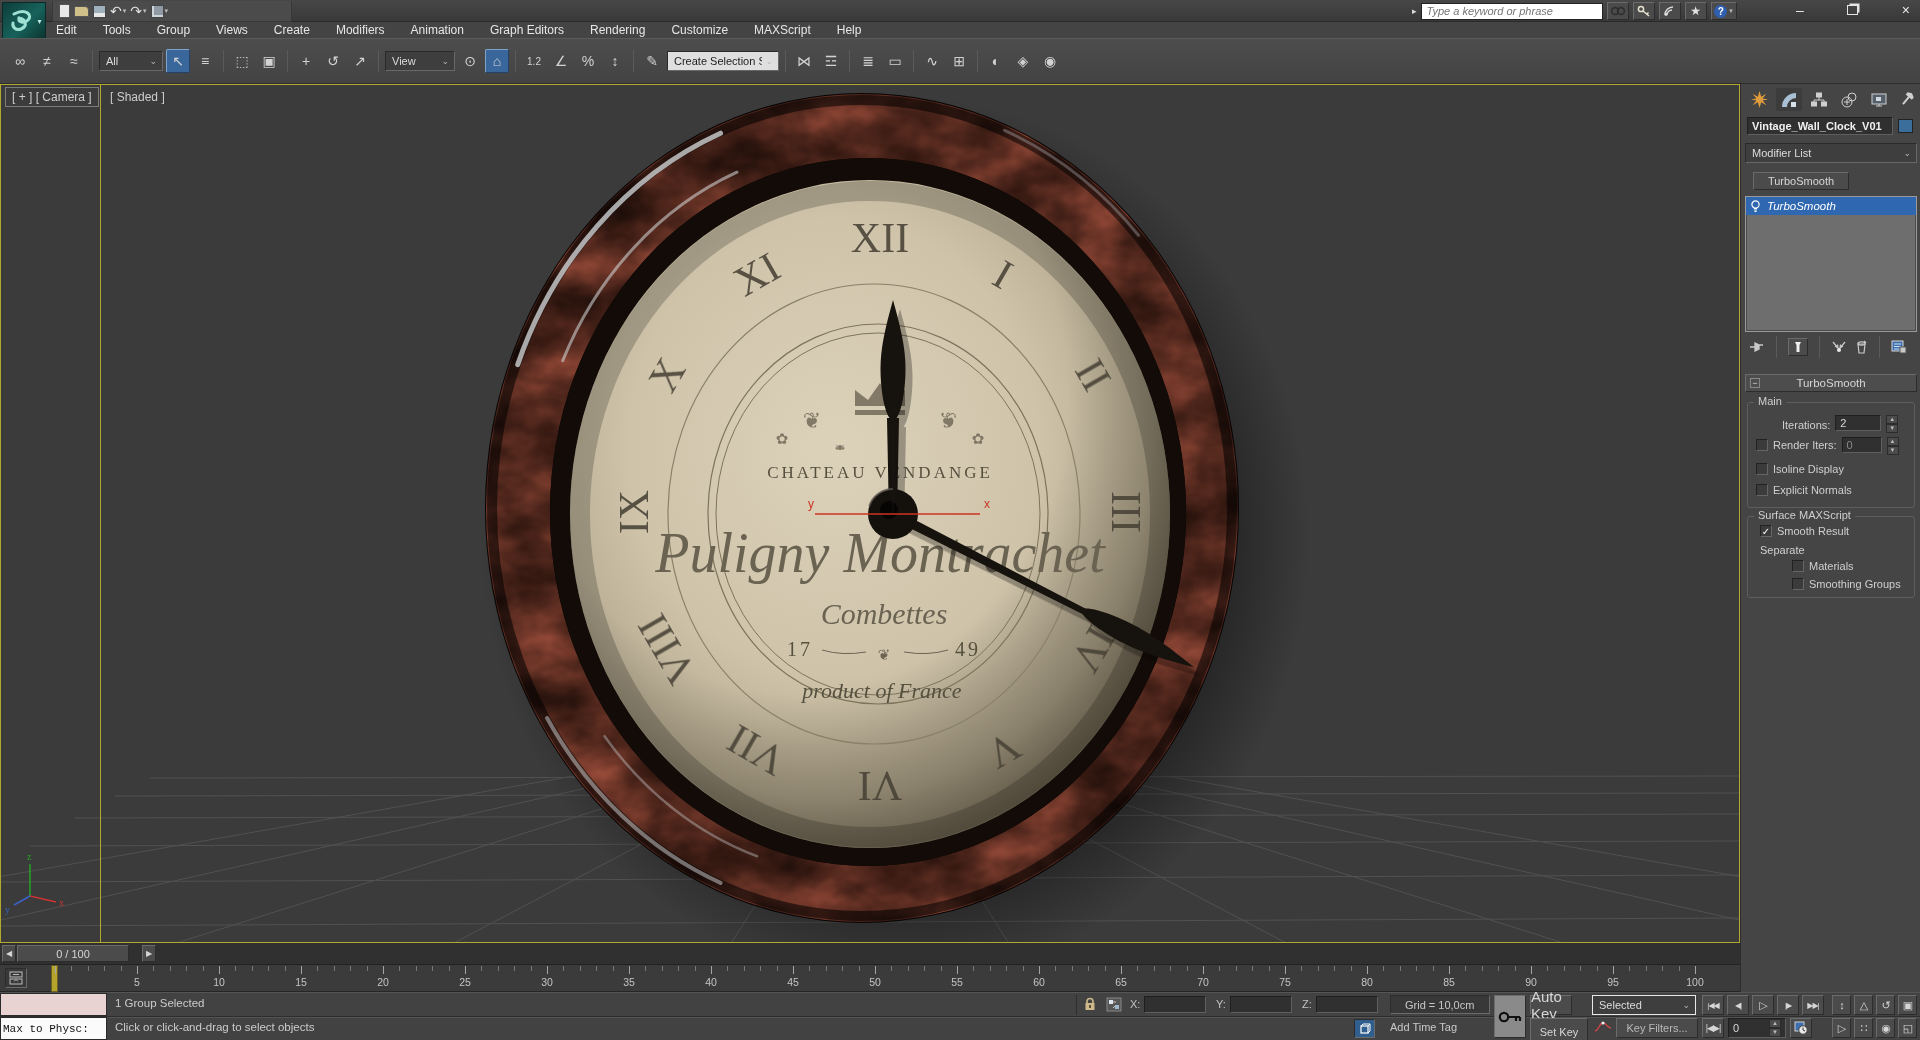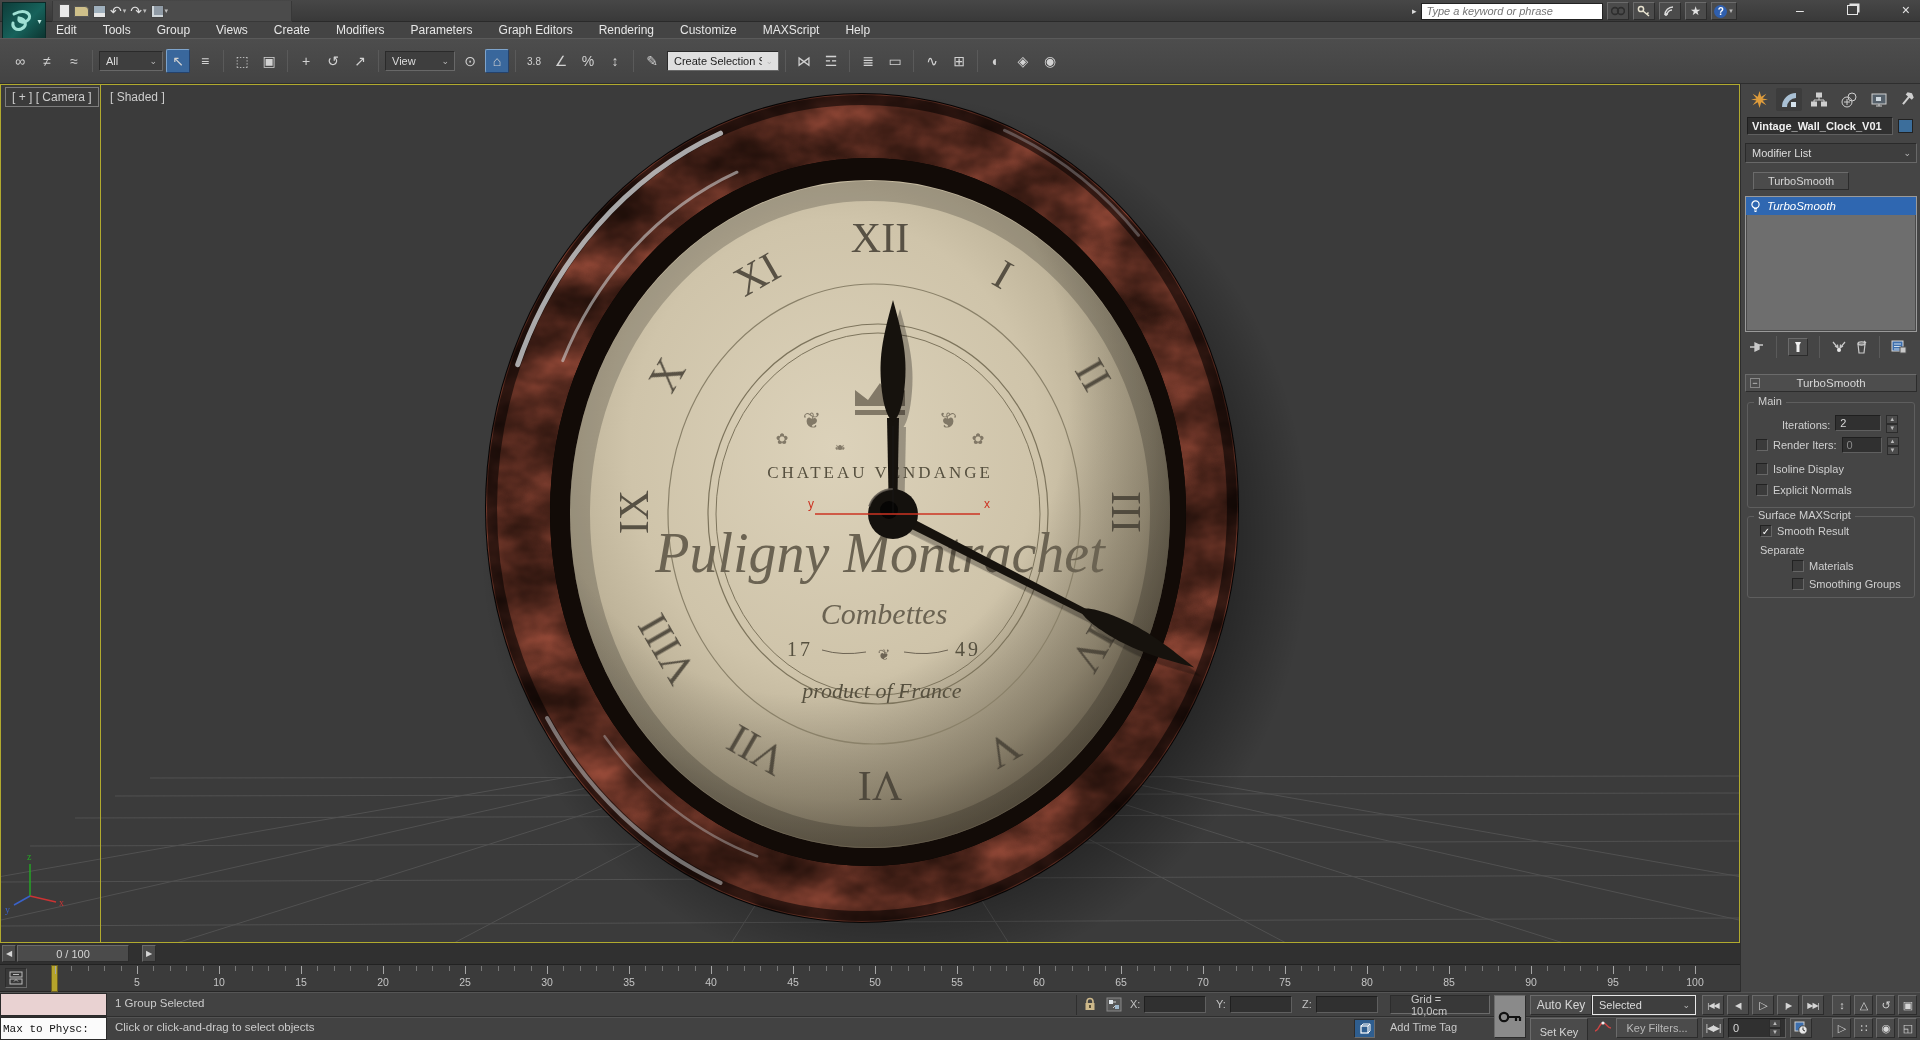--- a/index.html
+++ b/index.html
@@ -109,7 +109,7 @@
     <span>Views</span>
     <span>Create</span>
     <span>Modifiers</span>
-    <span>Parameters</span>
+    <span>Animation</span>
     <span>Graph Editors</span>
     <span>Rendering</span>
     <span>Customize</span>

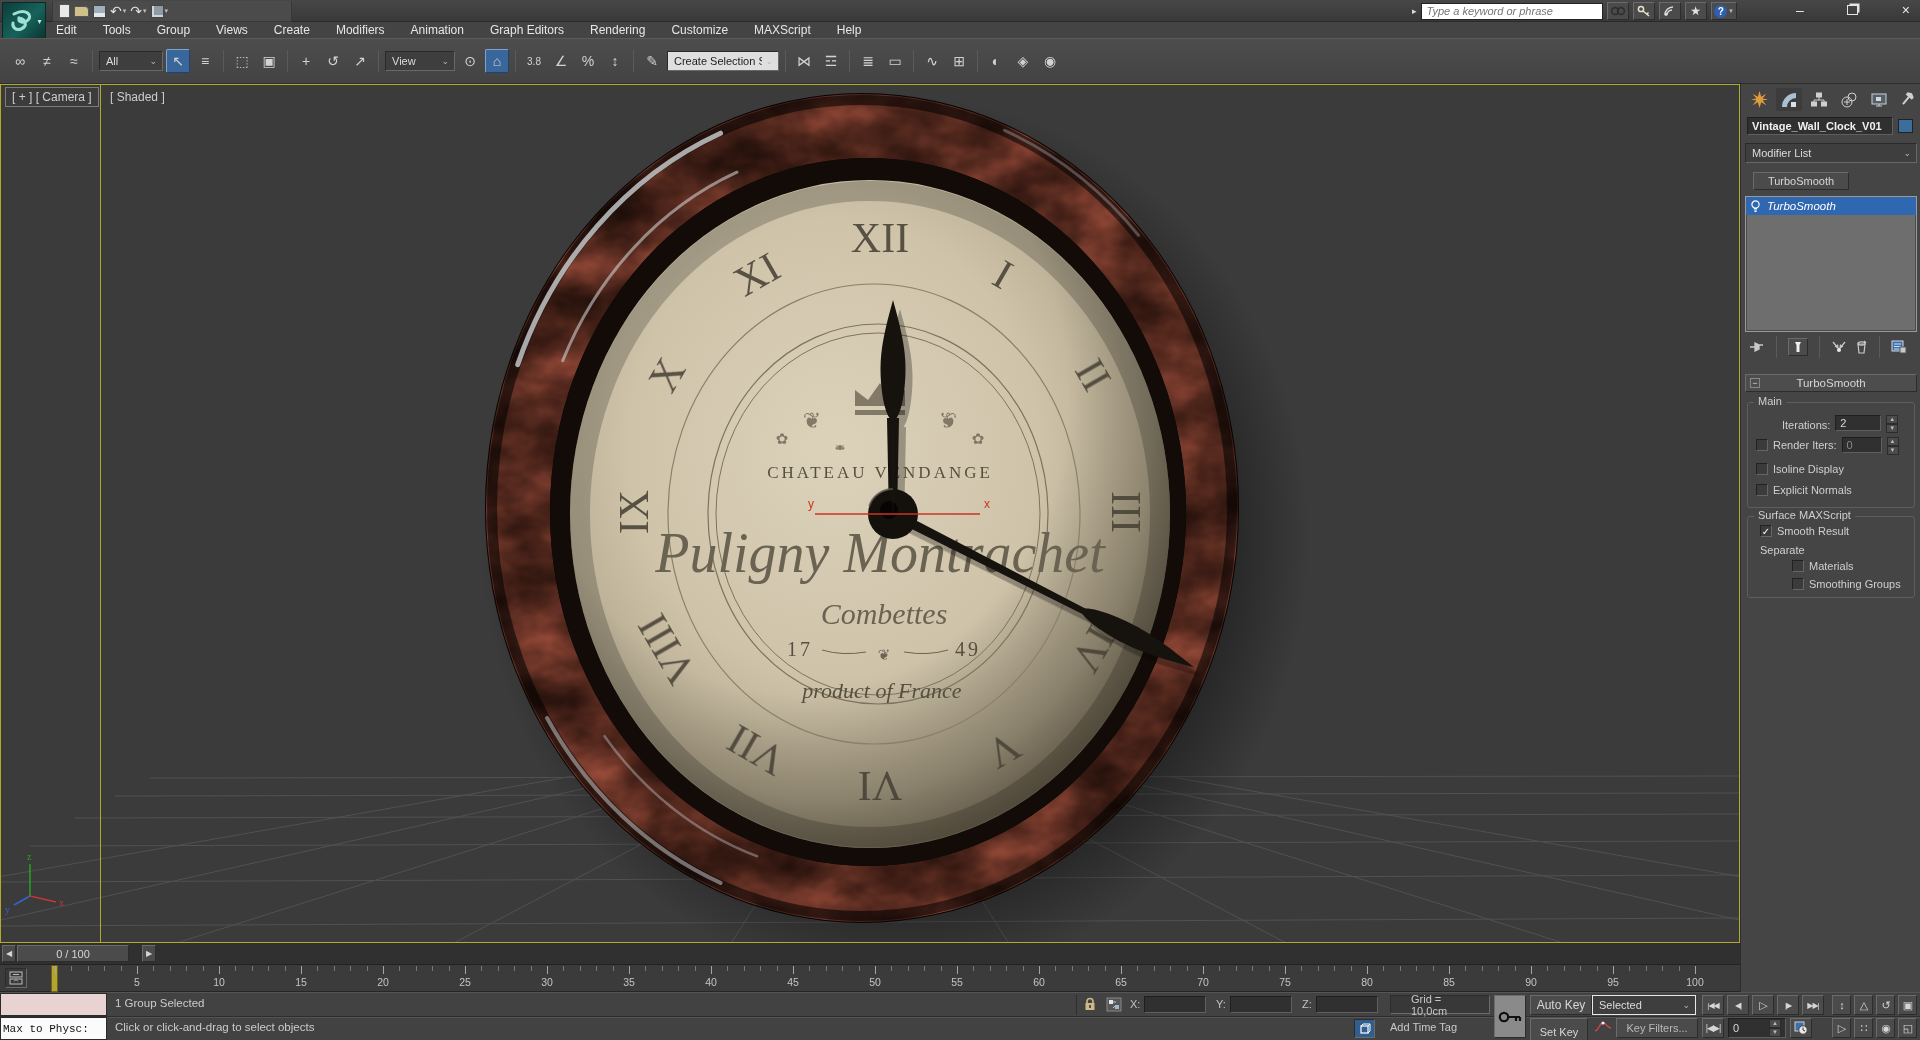--- a/index.html
+++ b/index.html
@@ -143,7 +143,7 @@
     <span class="ico">⊙</span>
     <span class="ico active">⌂</span>
     <span class="vsep"></span>
-    <span class="ico" style="font-size: 10px;">3.8</span>
+    <span class="ico" style="font-size: 10px;">1.2</span>
     <span class="ico">∠</span>
     <span class="ico">%</span>
     <span class="ico">↕</span>

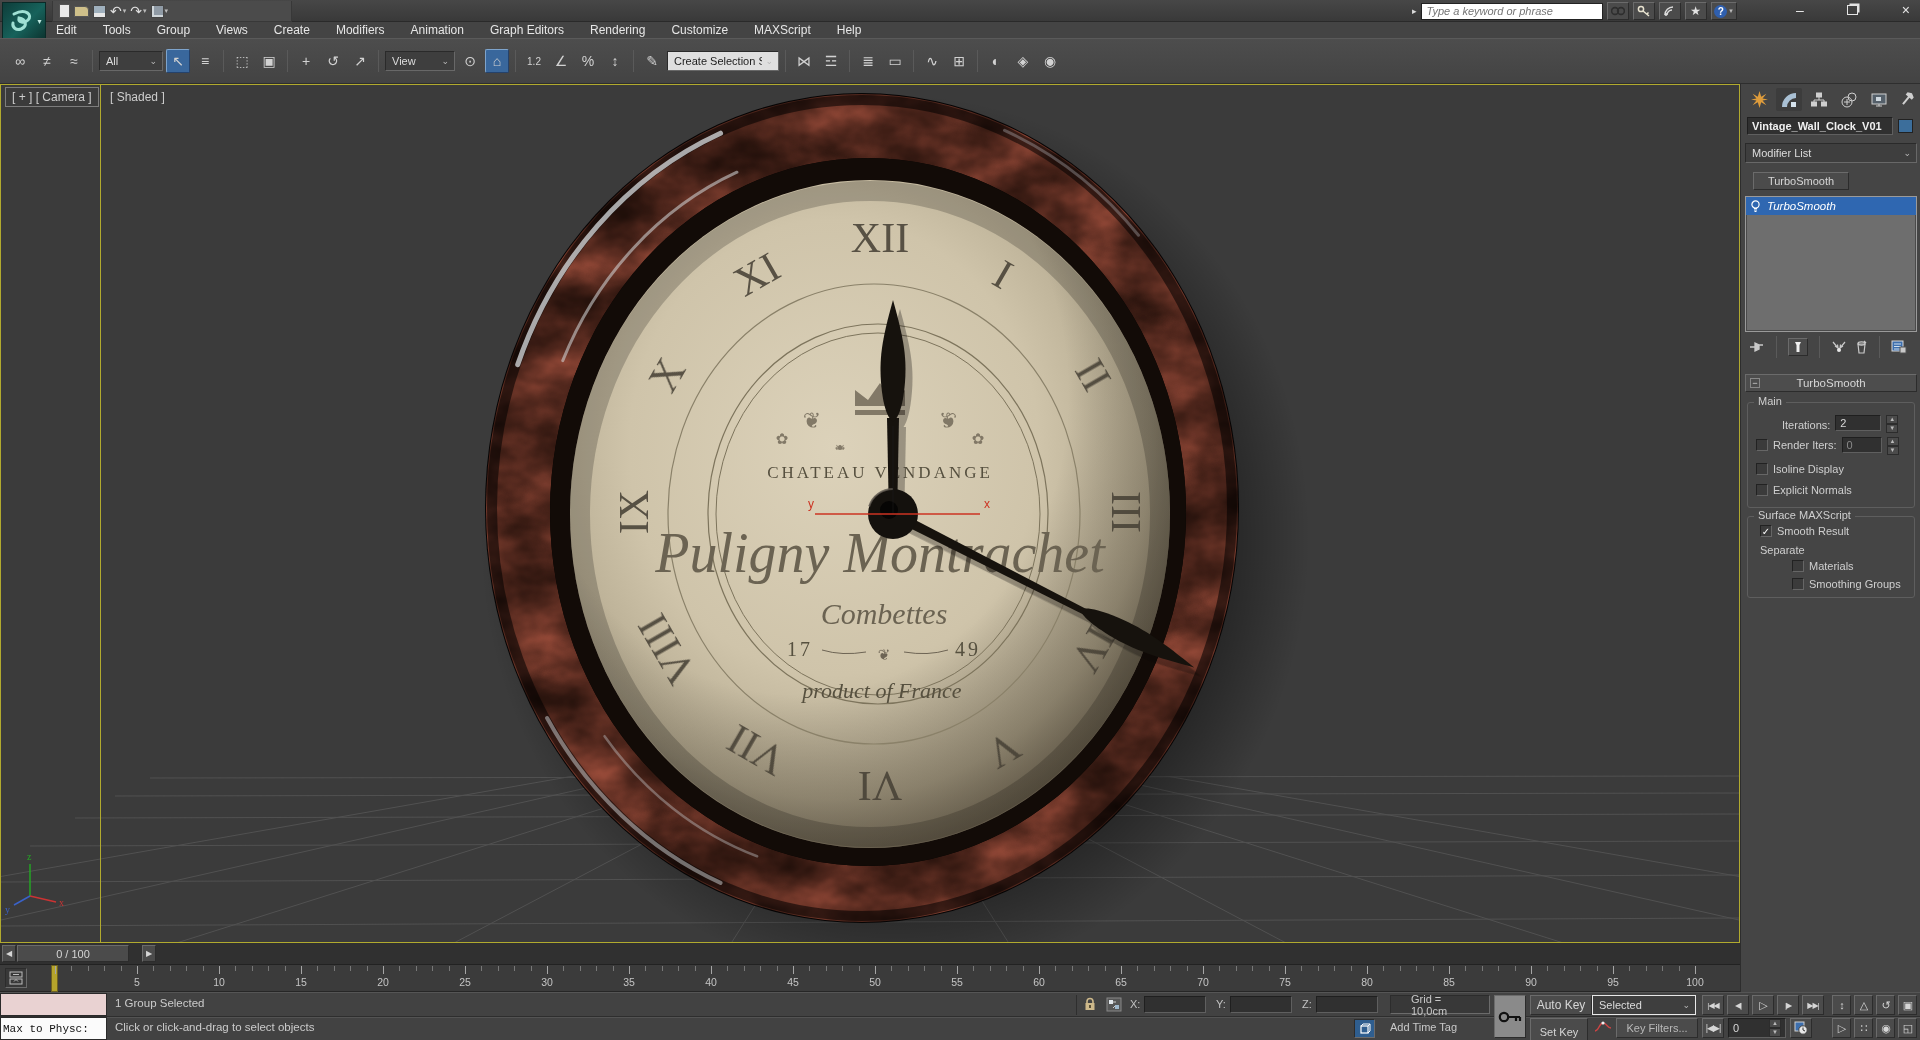--- a/index.html
+++ b/index.html
@@ -672,7 +672,7 @@
       <span></span>
     </span>
 
-  <div class="abs sunken" style="left:1390px;top:2px;width:100px;height:19px;display:flex;align-items:center;padding:0 20px;color:#c8c8c8;font-size:11px;">
+  <div class="abs sunken" style="left:1390px;top:2px;width:100px;height:19px;display:flex;align-items:center;padding:0 14px;color:#c8c8c8;font-size:11px;">
       <span>Grid = 10,0cm</span>
     </div>
 

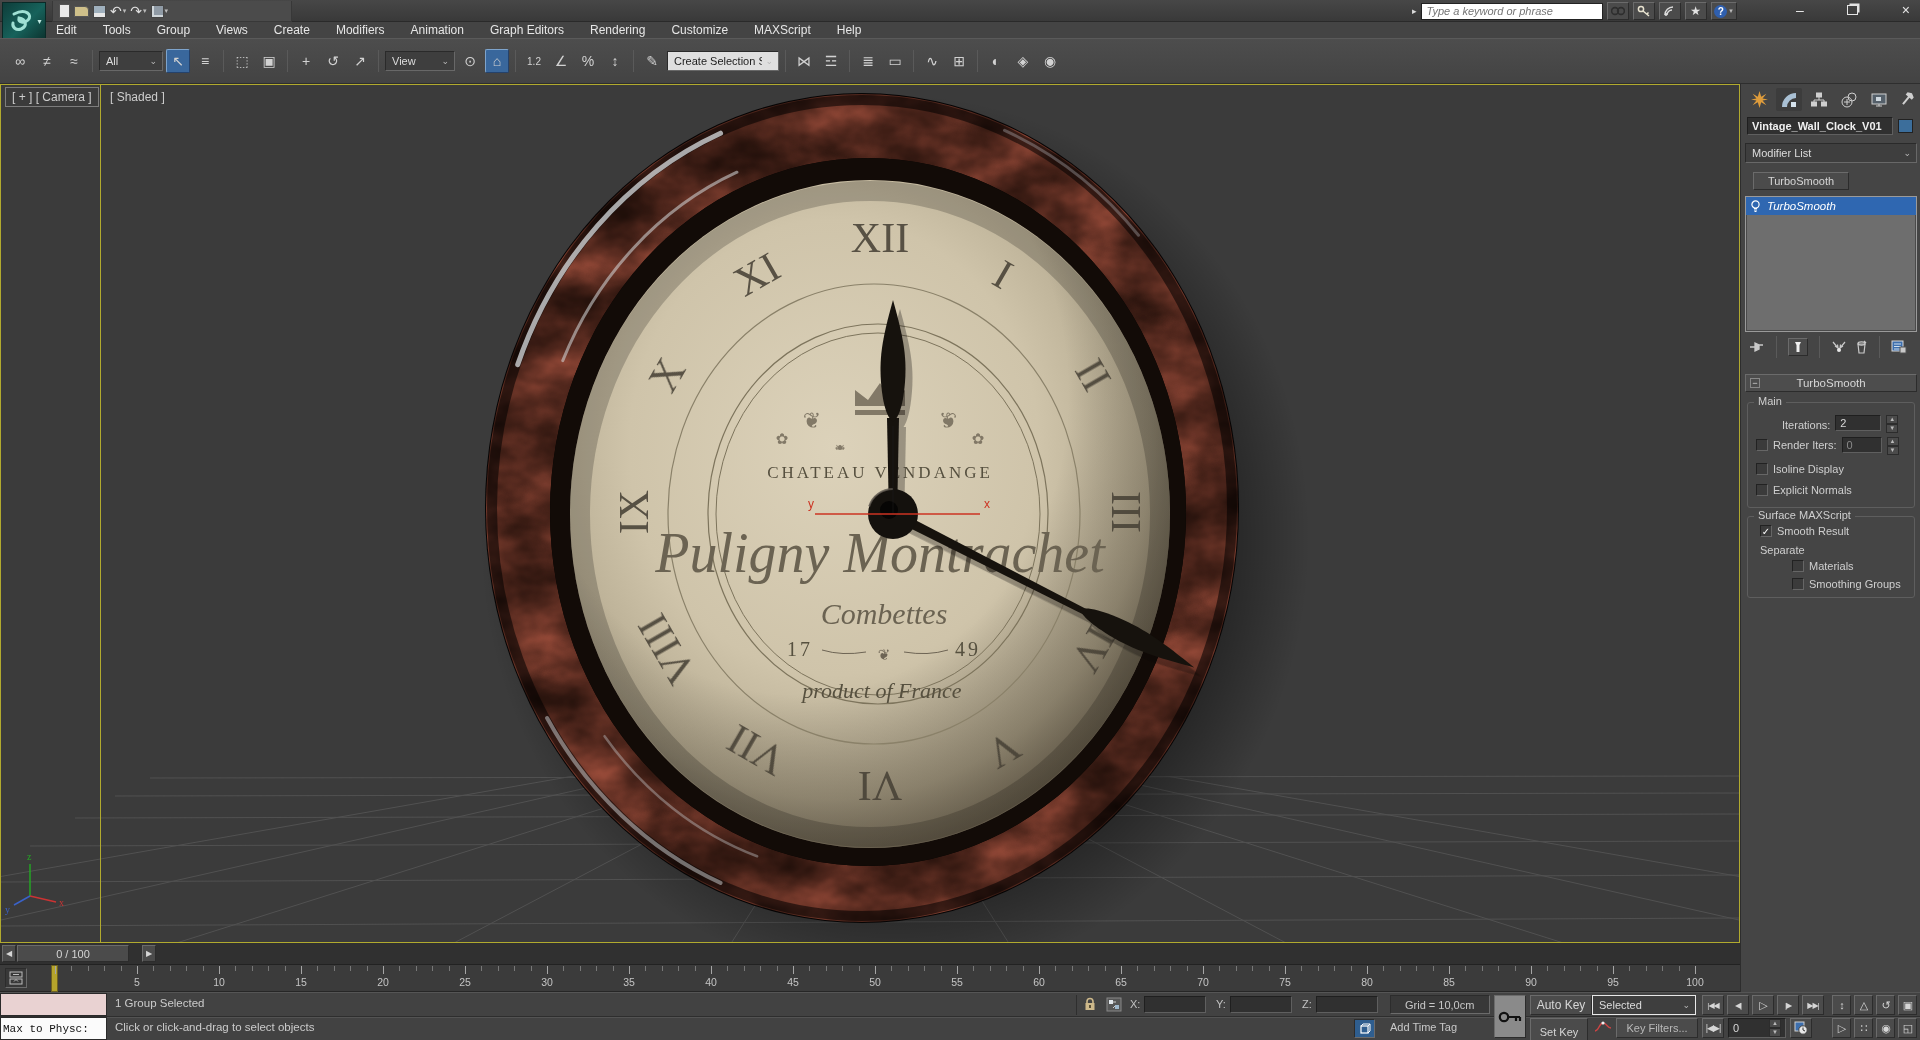--- a/index.html
+++ b/index.html
@@ -690,7 +690,7 @@
         <path d="M10 7 h12 M18 7 v4 M22 7 v4" stroke="#111" stroke-width="2.2" fill="none"></path>
       </svg>
   </div>
-  <div class="abs btn" style="left:1530px;top:2px;width:62px;height:20px;font-size:12px;">
+  <div class="abs btn" style="left:1530px;top:2px;width:42px;height:20px;font-size:15px;">
       <span>Auto Key</span>
     </div>
   <div class="abs btn" style="left:1530px;top:25px;width:58px;height:28px;font-size:11px;">

